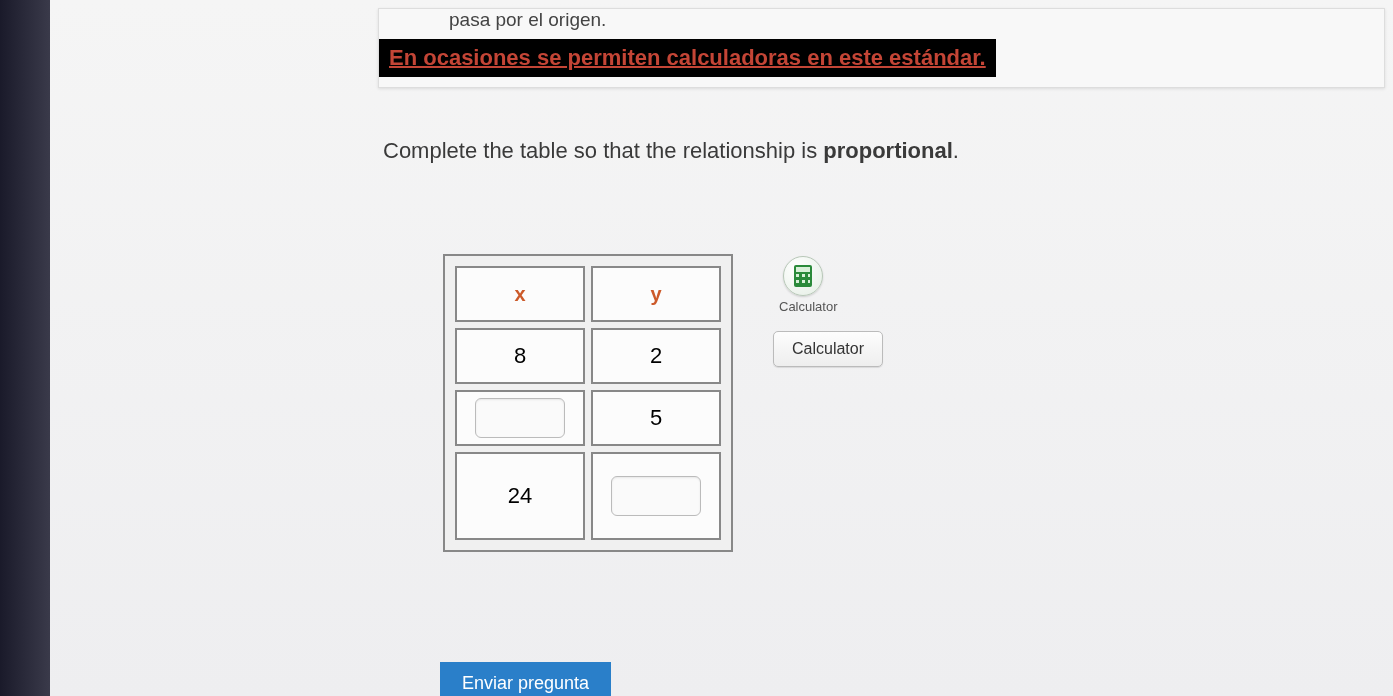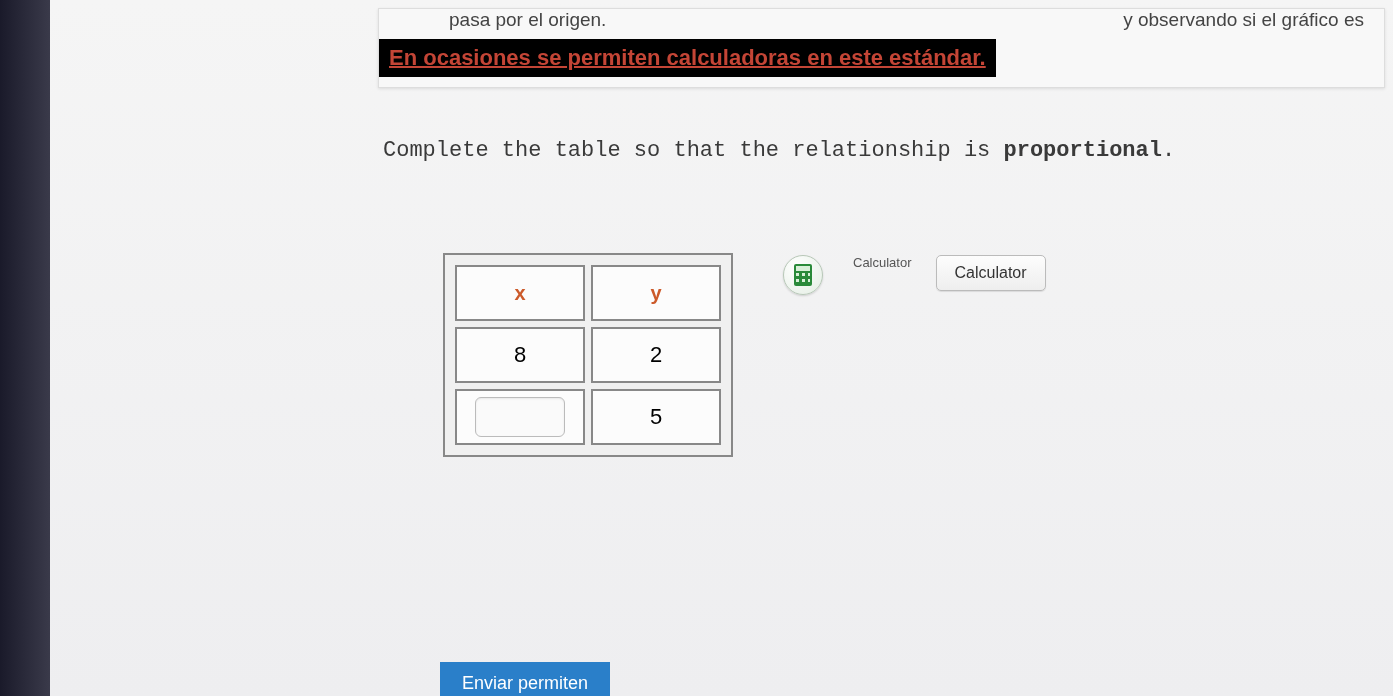--- a/index.html
+++ b/index.html
@@ -203,7 +203,6 @@
   <div class="standard-box">
     <div class="partial-top-text">
       <span>pasa por el origen.</span>
-      <span>y observando si el gráfico es</span>
     </div>
     <div class="highlight-wrapper">
       <span class="highlighted-text">En ocasiones se permiten calculadoras en este estándar.</span>

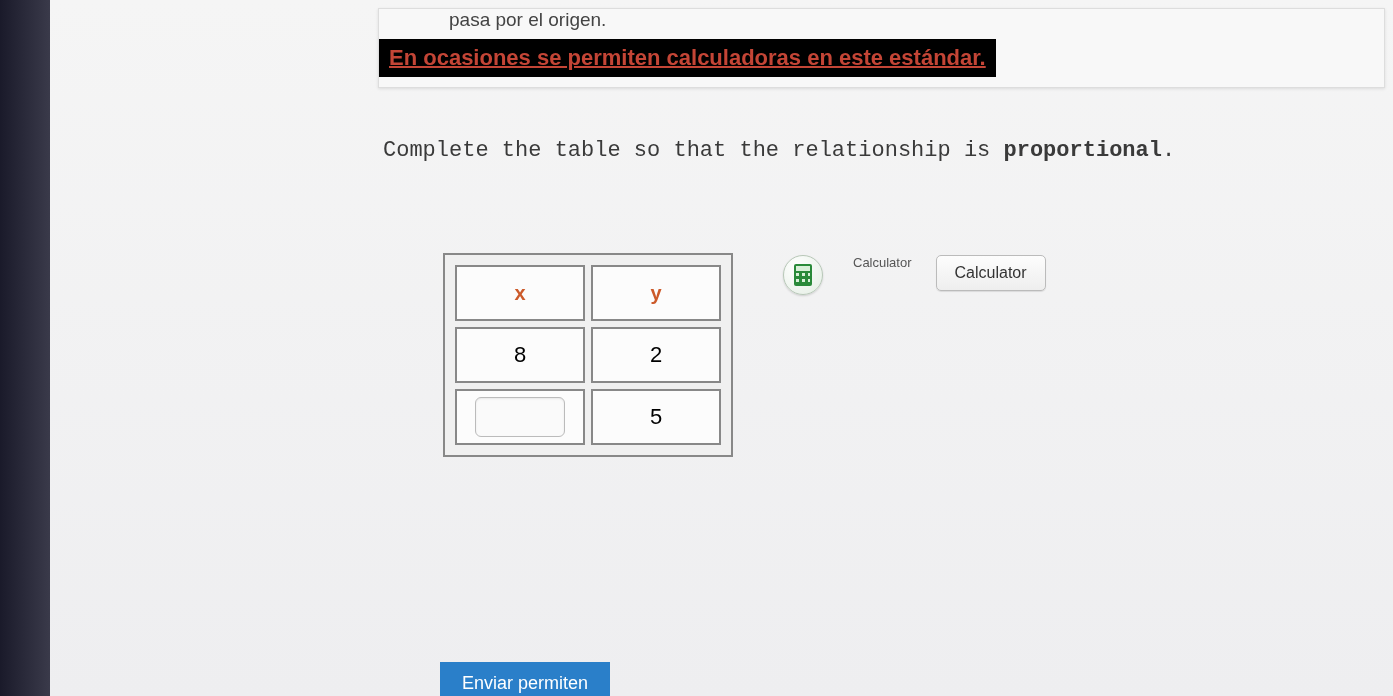--- a/index.html
+++ b/index.html
@@ -61,7 +61,6 @@
       font-size: 22px;
       color: #3a3a3a;
       font-weight: 400;
-      font-family: Liberation Mono, monospace;
     }
     .question-prompt .bold {
       font-weight: 700;

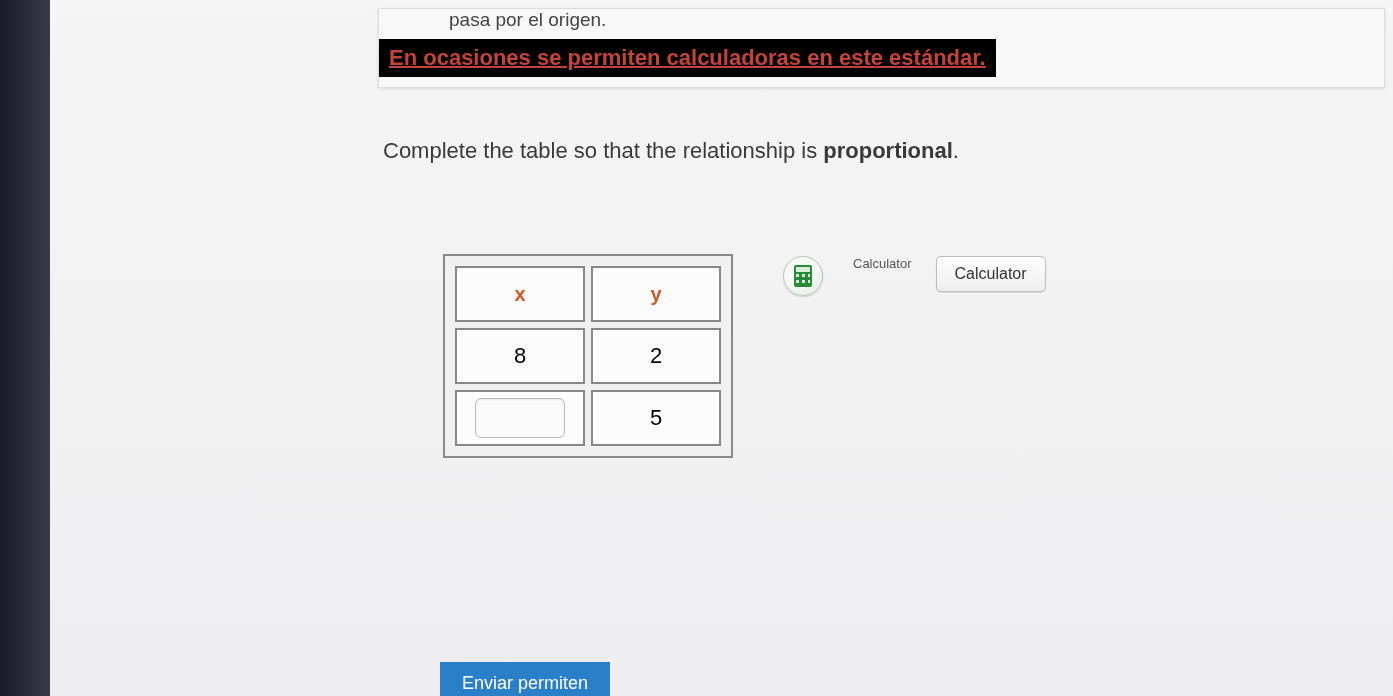--- a/index.html
+++ b/index.html
@@ -108,8 +108,9 @@
     }
     .tools-col {
       display: flex;
+      flex-direction: column;
       align-items: flex-start;
-      gap: 24px;
+      gap: 3px;
       margin-top: 2px;
     }
     .calc-icon-btn {

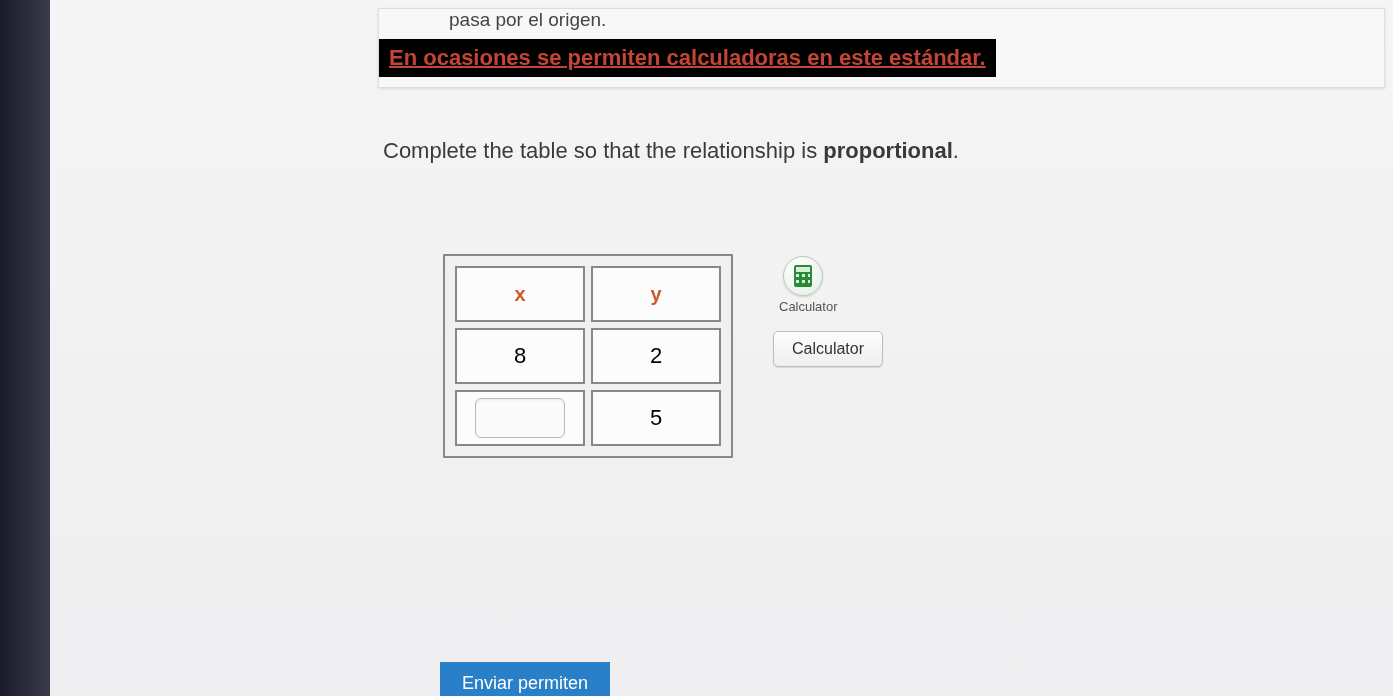--- a/index.html
+++ b/index.html
@@ -231,6 +231,12 @@
         </td>
         <td>5</td>
       </tr>
+      <tr>
+        <td class="tall-cell">24</td>
+        <td class="tall-cell">
+          <input type="text" class="cell-input" value="" style="">
+        </td>
+      </tr>
     </tbody>
       </table>
 

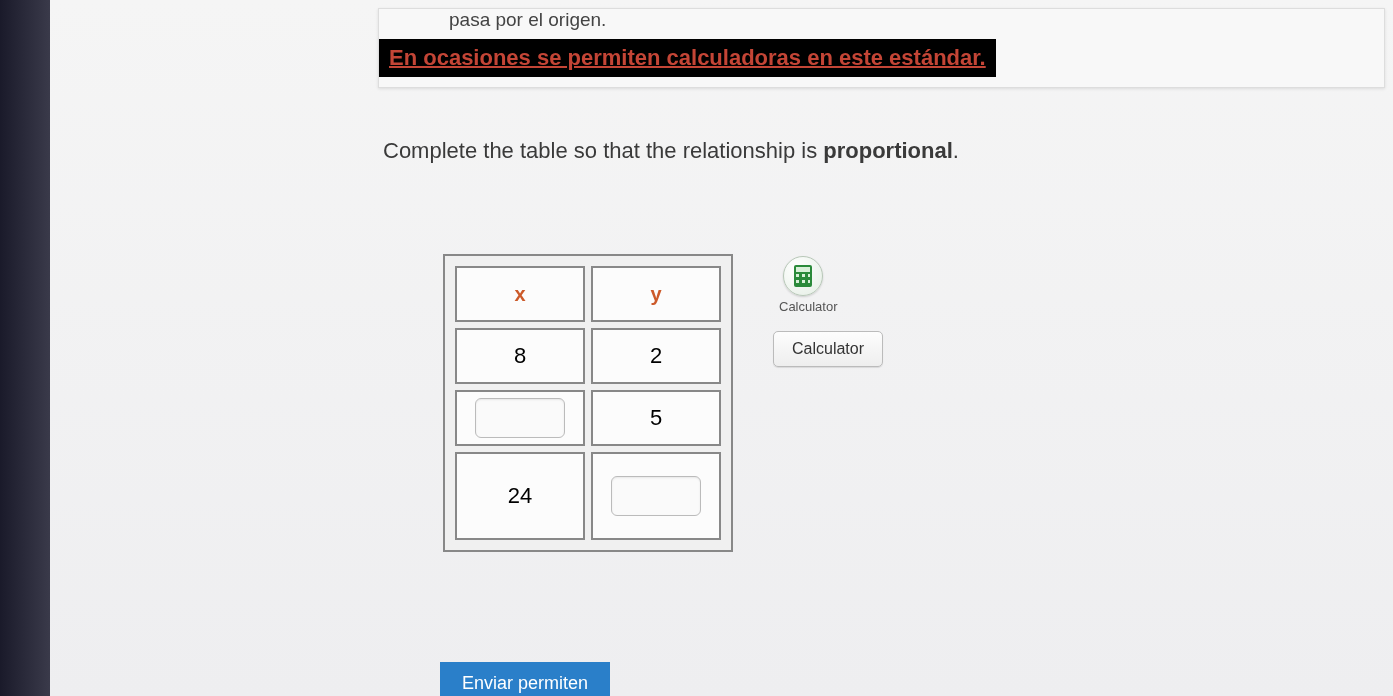--- a/index.html
+++ b/index.html
@@ -250,7 +250,7 @@
 
   </div>
 
-  <button class="submit-btn">Enviar permiten</button>
+  <button class="submit-btn">Enviar pregunta</button>
 
 </div>
 

